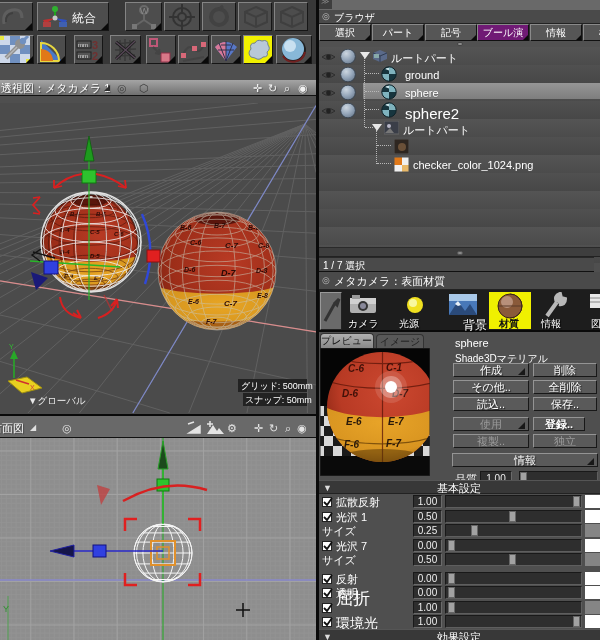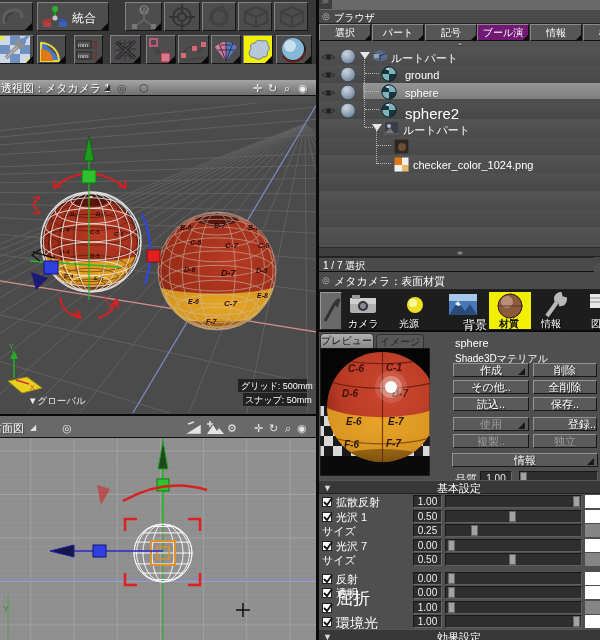--- a/index.html
+++ b/index.html
@@ -906,7 +906,7 @@
       <div class="abs" style="left:134px;top:397px;width:76px;height:14px;background:#5a5a5a;border-top:1px solid #949494;border-left:1px solid #949494;border-right:1px solid #181818;border-bottom:1px solid #181818;color:#fff;font-size:11px;text-align:center;line-height:13px;text-shadow:1px 1px 1px #222;">読込..</div>
       <div class="abs" style="left:214px;top:397px;width:64px;height:14px;background:#5a5a5a;border-top:1px solid #949494;border-left:1px solid #949494;border-right:1px solid #181818;border-bottom:1px solid #181818;color:#fff;font-size:11px;text-align:center;line-height:13px;text-shadow:1px 1px 1px #222;">保存..</div>
       <div class="abs" style="left:134px;top:417px;width:76px;height:14px;background:#5a5a5a;border-top:1px solid #949494;border-left:1px solid #949494;border-right:1px solid #181818;border-bottom:1px solid #181818;color:#9a9a9a;font-size:11px;text-align:center;line-height:13px;">使用<div style="position:absolute;right:3px;top:4px;width:0;height:0;border-left:7px solid transparent;border-bottom:7px solid #181818"></div></div>
-      <div class="abs" style="left:214px;top:417px;width:64px;height:14px;background:#5a5a5a;border-top:1px solid #949494;border-left:1px solid #949494;border-right:1px solid #181818;border-bottom:1px solid #181818;color:#fff;font-size:11px;text-align:right;line-height:13px;text-shadow:1px 1px 1px #222;">登録..</div>
+      <div class="abs" style="left:214px;top:417px;width:52px;height:14px;background:#5a5a5a;border-top:1px solid #949494;border-left:1px solid #949494;border-right:1px solid #181818;border-bottom:1px solid #181818;color:#fff;font-size:11px;text-align:center;line-height:13px;text-shadow:1px 1px 1px #222;font-weight:bold;">登録..</div>
       <div class="abs" style="left:134px;top:434px;width:76px;height:14px;background:#5a5a5a;border-top:1px solid #949494;border-left:1px solid #949494;border-right:1px solid #181818;border-bottom:1px solid #181818;color:#9a9a9a;font-size:11px;text-align:center;line-height:13px;">複製..</div>
       <div class="abs" style="left:214px;top:434px;width:64px;height:14px;background:#5a5a5a;border-top:1px solid #949494;border-left:1px solid #949494;border-right:1px solid #181818;border-bottom:1px solid #181818;color:#9a9a9a;font-size:11px;text-align:center;line-height:13px;">独立</div>
       <div class="abs" style="left:133px;top:453px;width:146px;height:14px;background:#5a5a5a;border-top:1px solid #949494;border-left:1px solid #949494;border-right:1px solid #181818;border-bottom:1px solid #181818;color:#fff;font-size:11px;text-align:center;line-height:13px;text-shadow:1px 1px 1px #222;">情報<div style="position:absolute;right:3px;top:4px;width:0;height:0;border-left:7px solid transparent;border-bottom:7px solid #181818"></div></div>

